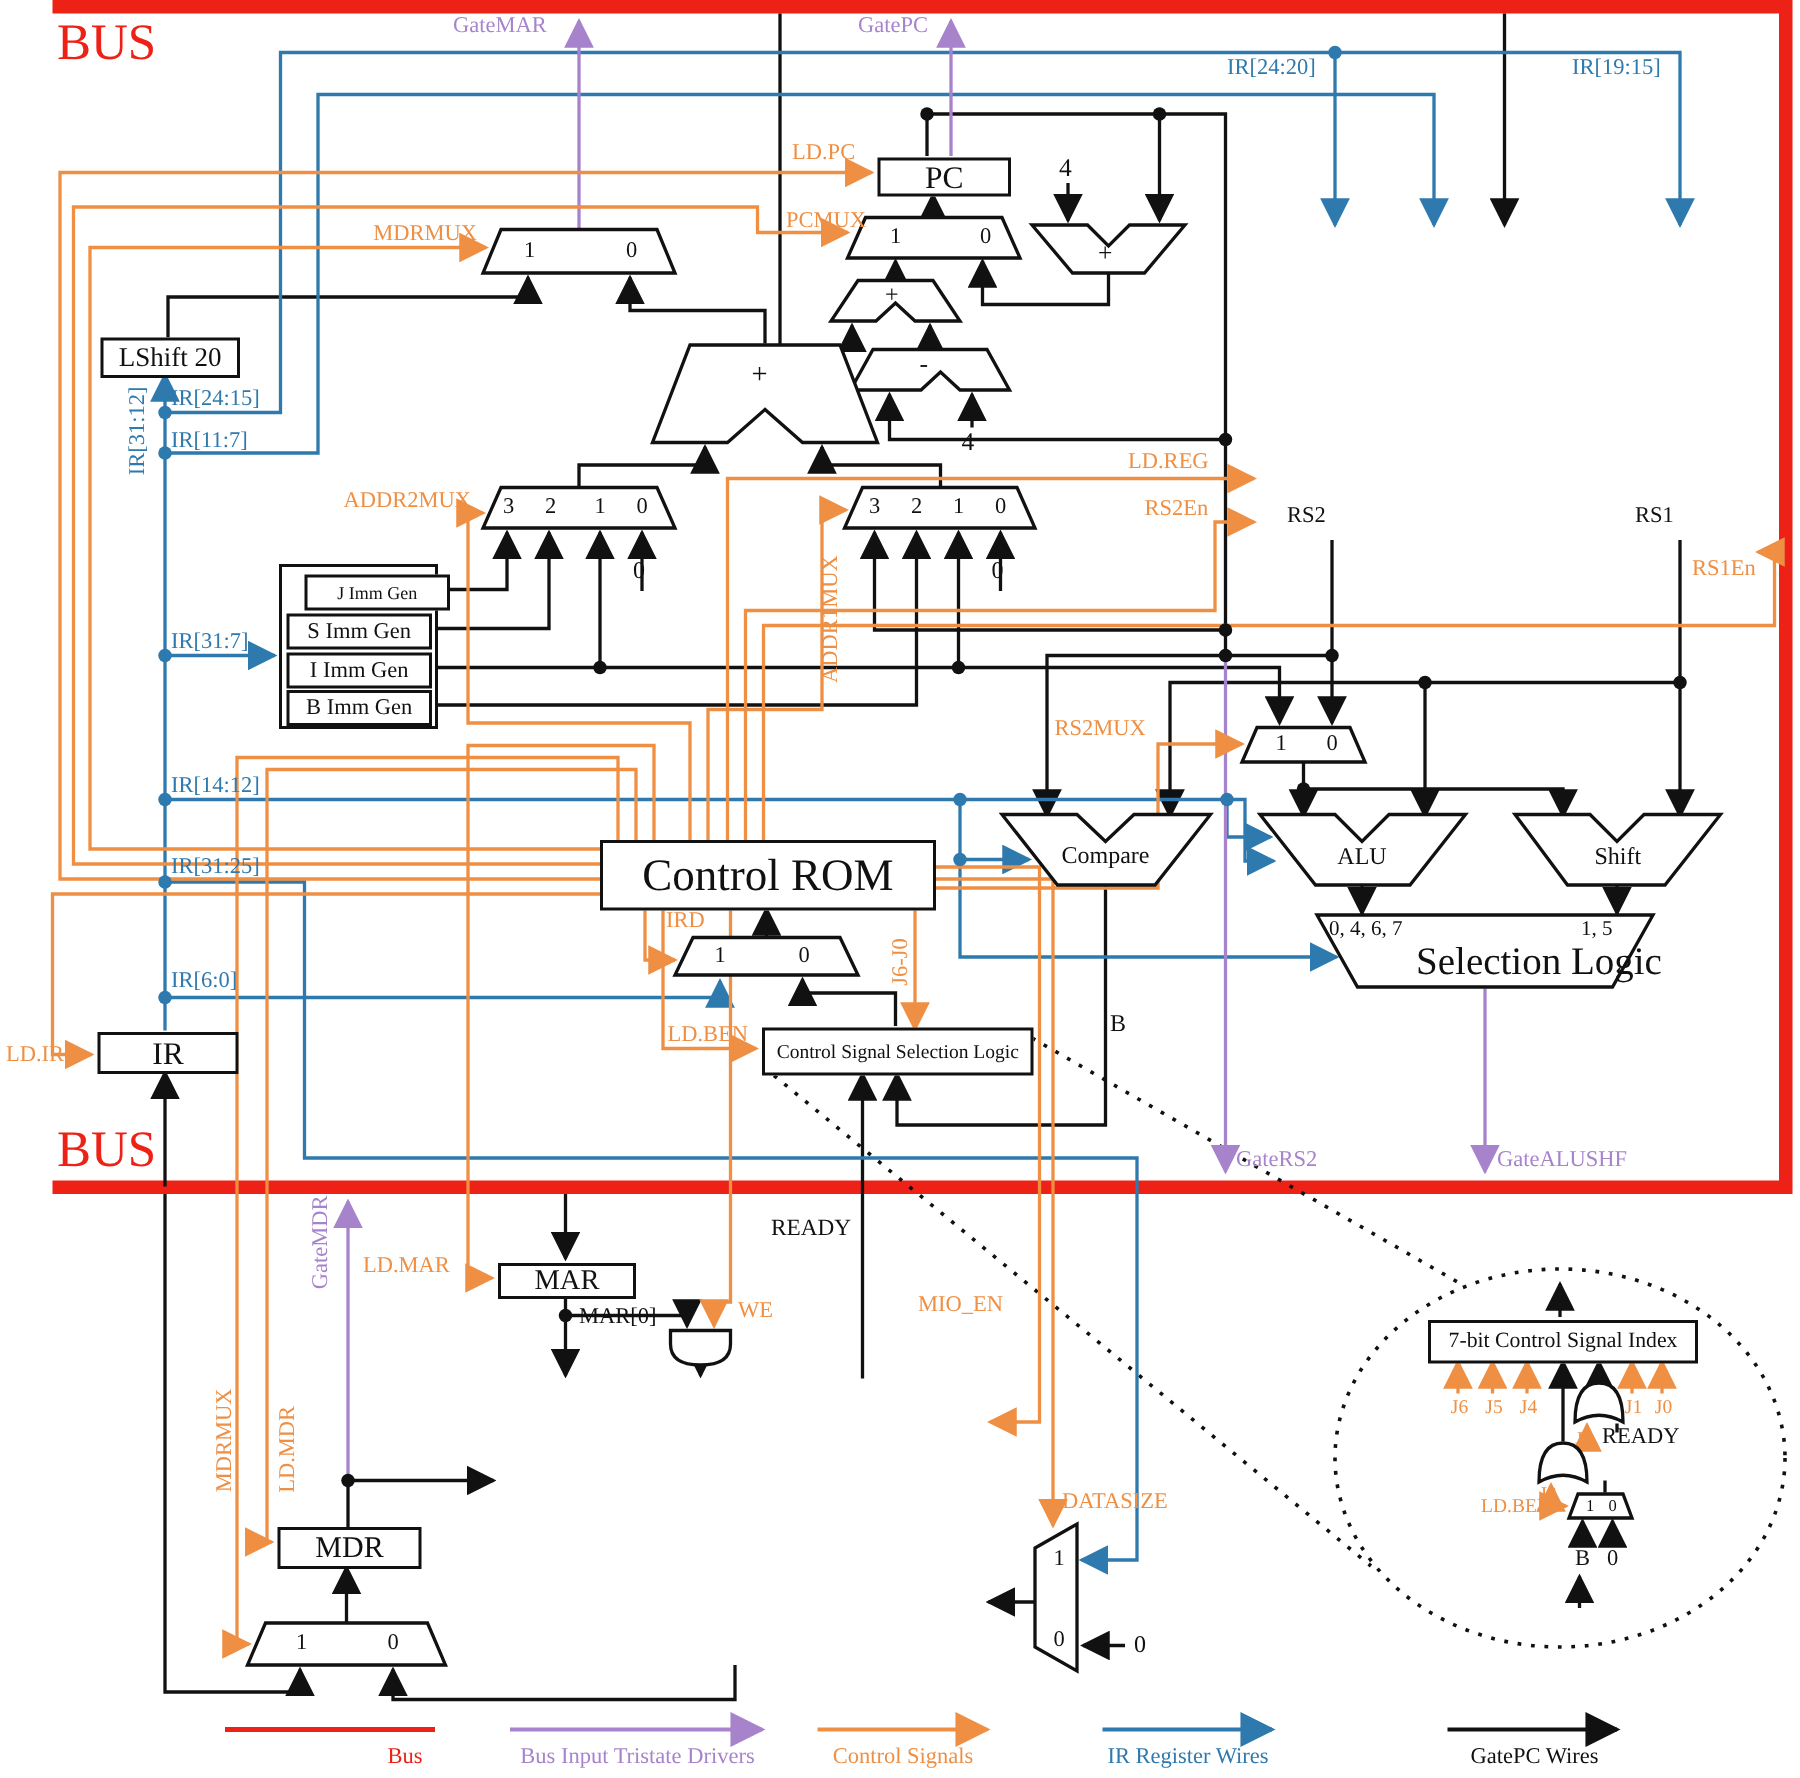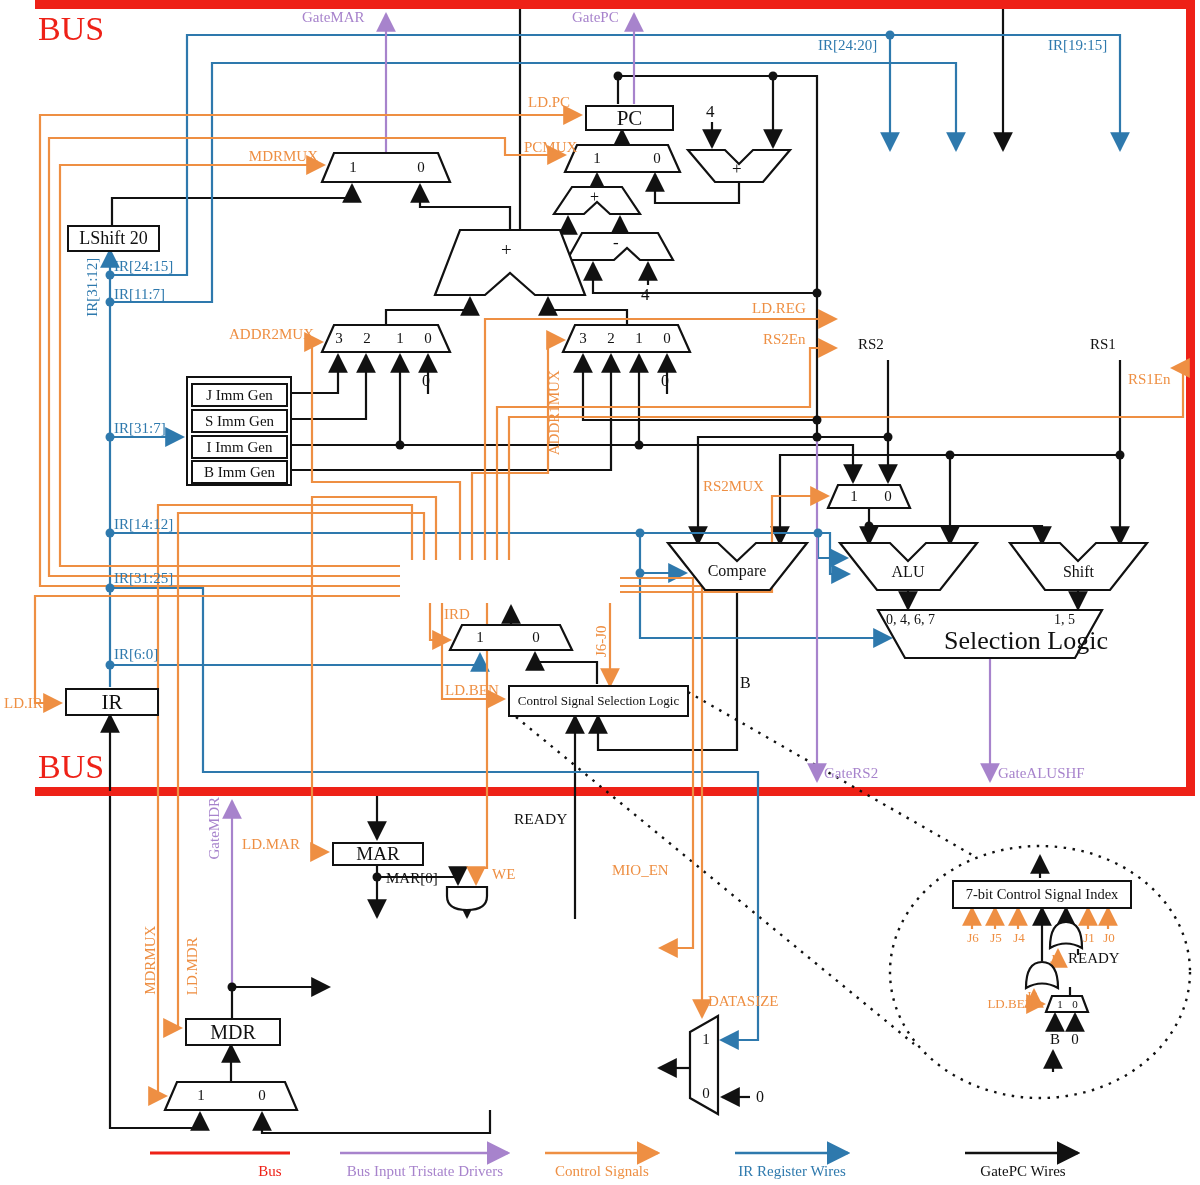--- a/index.html
+++ b/index.html
@@ -221,7 +221,7 @@
 <div class="lb" style="left:1090px;top:336px;">RS1</div>
 <div class="box" style="left:67px;top:225px;width:89px;height:23px;font-size:18px;">LShift 20</div>
 <div class="box" style="left:186px;top:376px;width:102px;height:106px;border-width:2.5px;"></div>
-<div class="box" style="left:191px;top:383px;width:93px;height:20px;font-size:15px;">J Imm Gen</div>
+<div class="box" style="left:203px;top:383px;width:93px;height:20px;font-size:12px;">J Imm Gen</div>
 <div class="box" style="left:191px;top:409px;width:93px;height:20px;font-size:15px;">S Imm Gen</div>
 <div class="box" style="left:191px;top:435px;width:93px;height:20px;font-size:15px;">I Imm Gen</div>
 <div class="box" style="left:191px;top:460px;width:93px;height:20px;font-size:15px;">B Imm Gen</div>

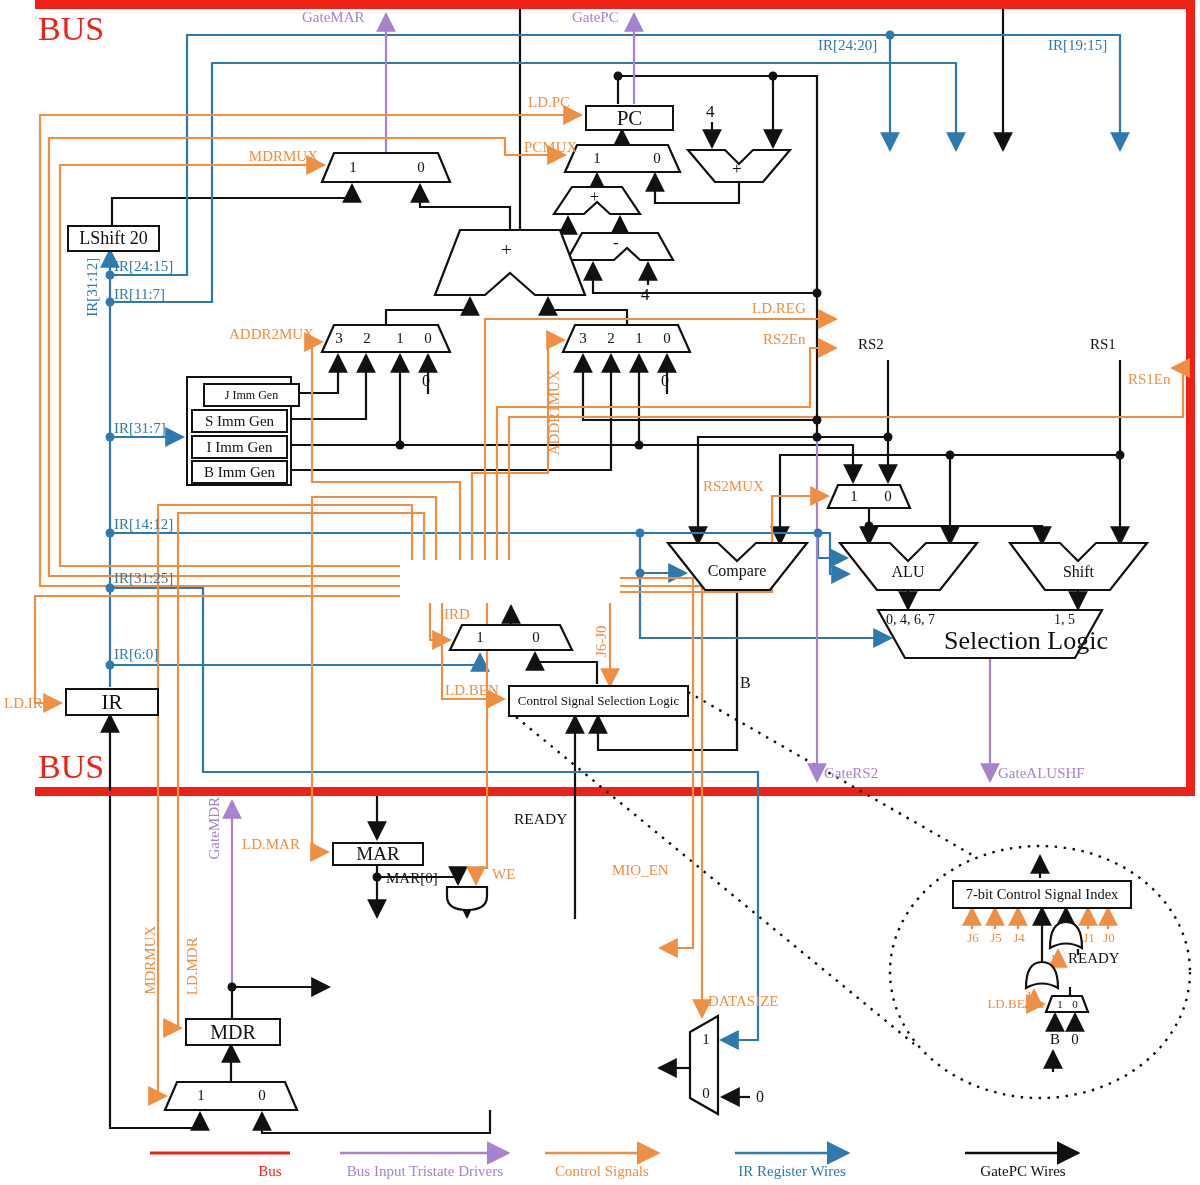--- a/index.html
+++ b/index.html
@@ -225,6 +225,7 @@
 <div class="box" style="left:191px;top:409px;width:93px;height:20px;font-size:15px;">S Imm Gen</div>
 <div class="box" style="left:191px;top:435px;width:93px;height:20px;font-size:15px;">I Imm Gen</div>
 <div class="box" style="left:191px;top:460px;width:93px;height:20px;font-size:15px;">B Imm Gen</div>
+<div class="box" style="left:400px;top:560px;width:220px;height:43px;font-size:30px;">Control ROM</div>
 <div class="box" style="left:508px;top:685px;width:177px;height:28px;font-size:13px;">Control Signal Selection Logic</div>
 <div class="box" style="left:65px;top:688px;width:90px;height:24px;font-size:21px;">IR</div>
 <div class="box" style="left:332px;top:842px;width:88px;height:20px;font-size:19px;">MAR</div>

